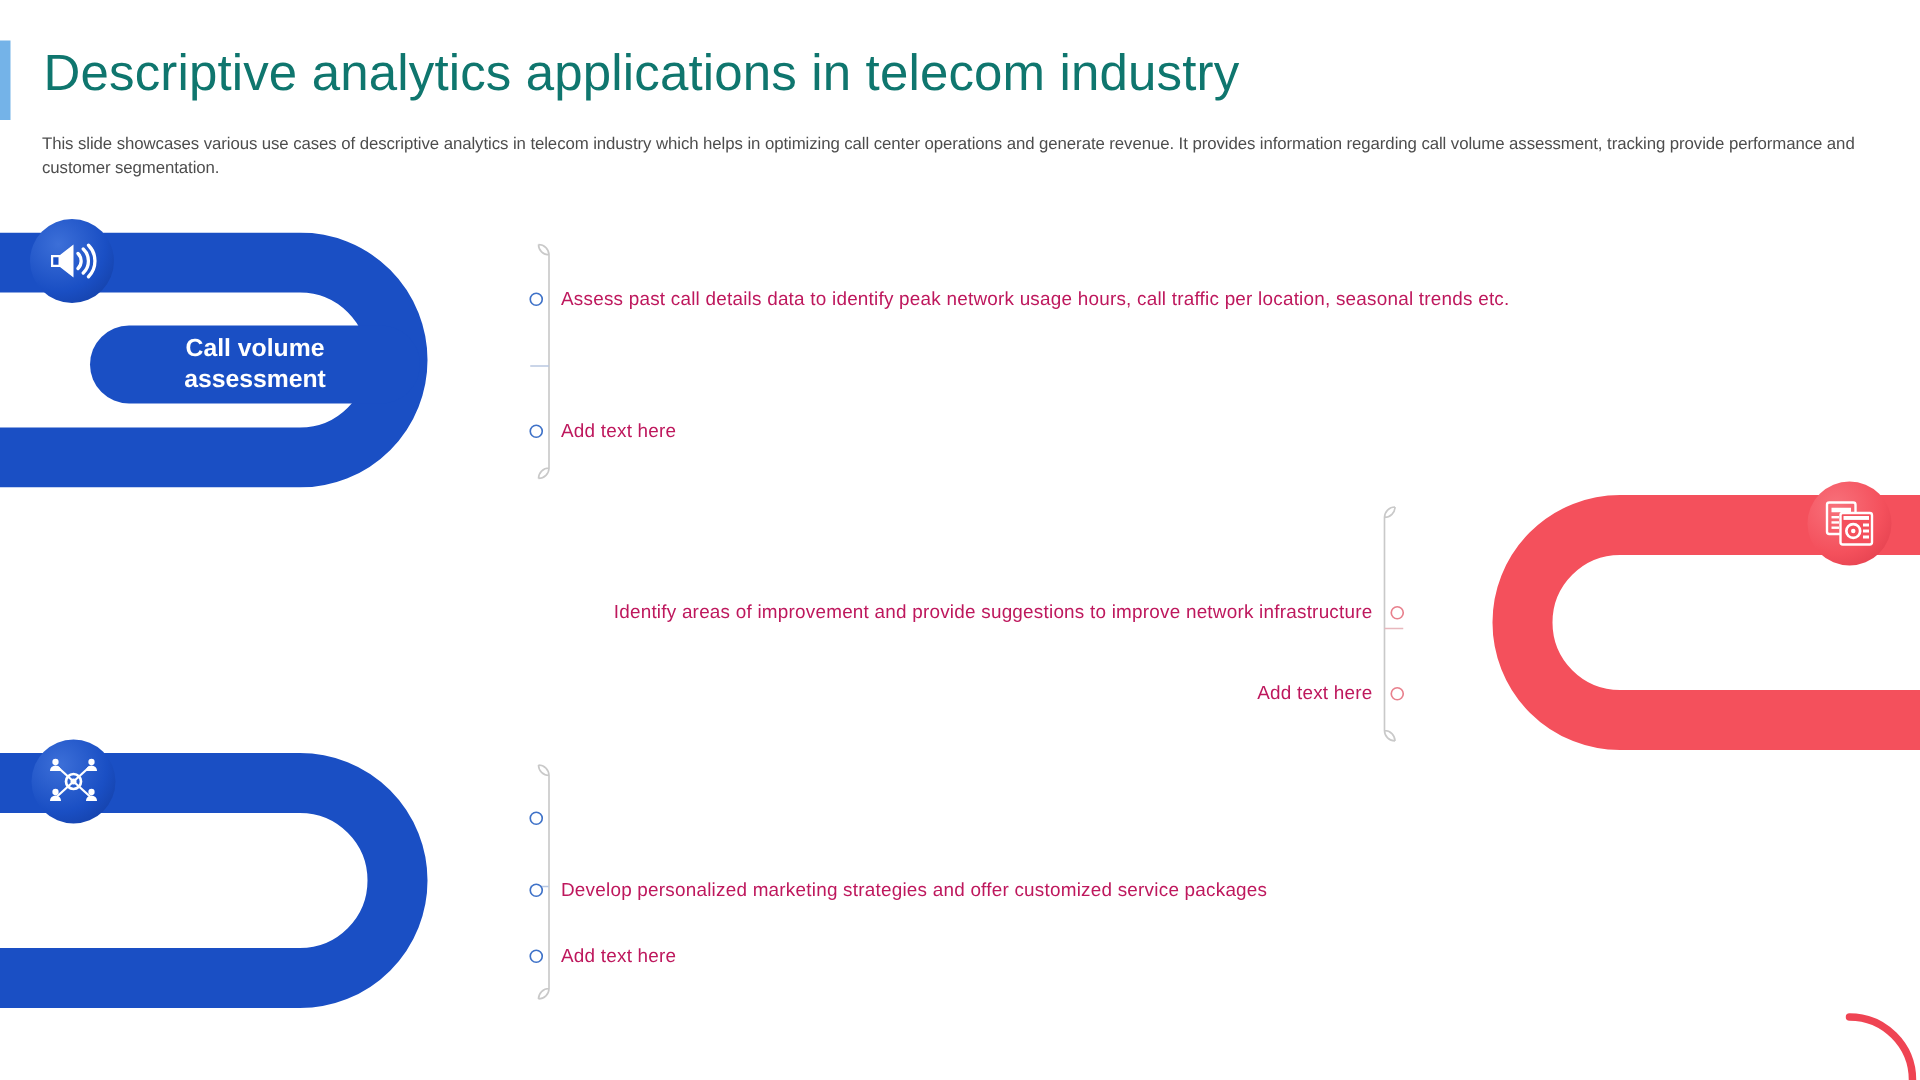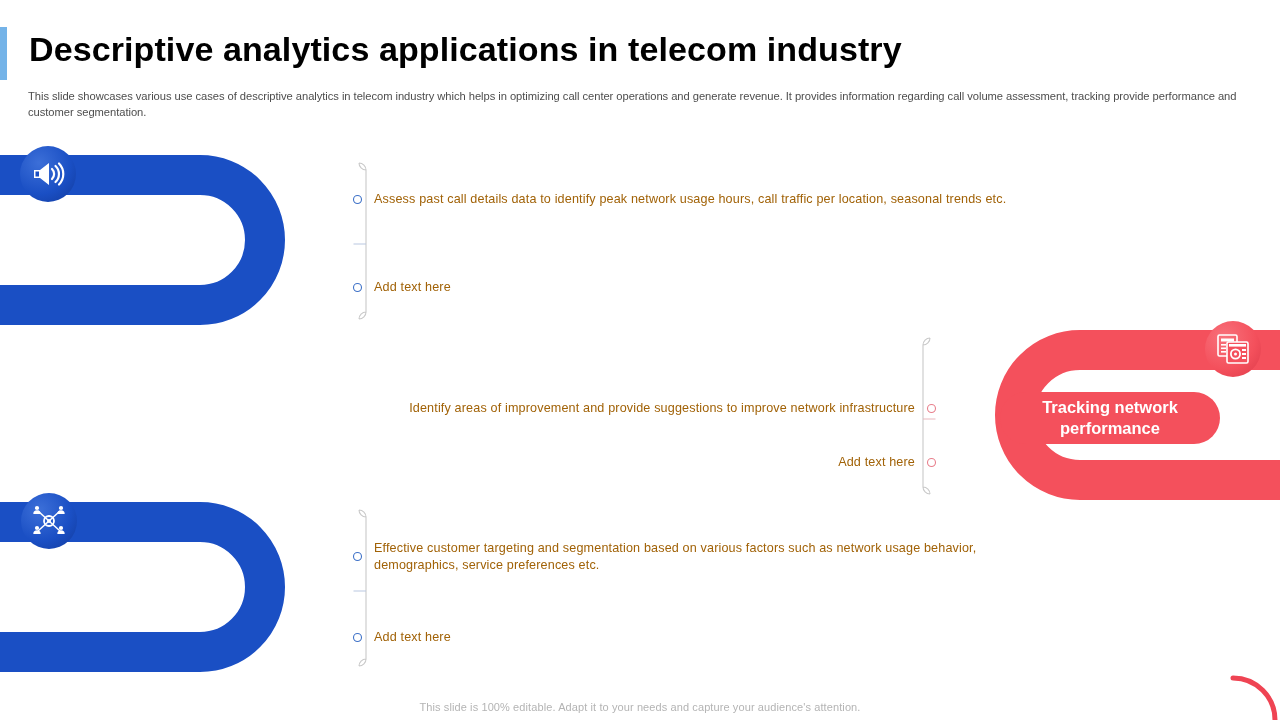--- a/index.html
+++ b/index.html
@@ -18,7 +18,7 @@
   }
   #title {
     position: absolute; left: 29px; top: 30px;
-    font-size: 34px; font-weight: 700; color: #000000;
+    font-size: 34px; font-weight: 400; color: #0f766e;
     letter-spacing: 0.1px; white-space: nowrap;
   }
   #subtitle {

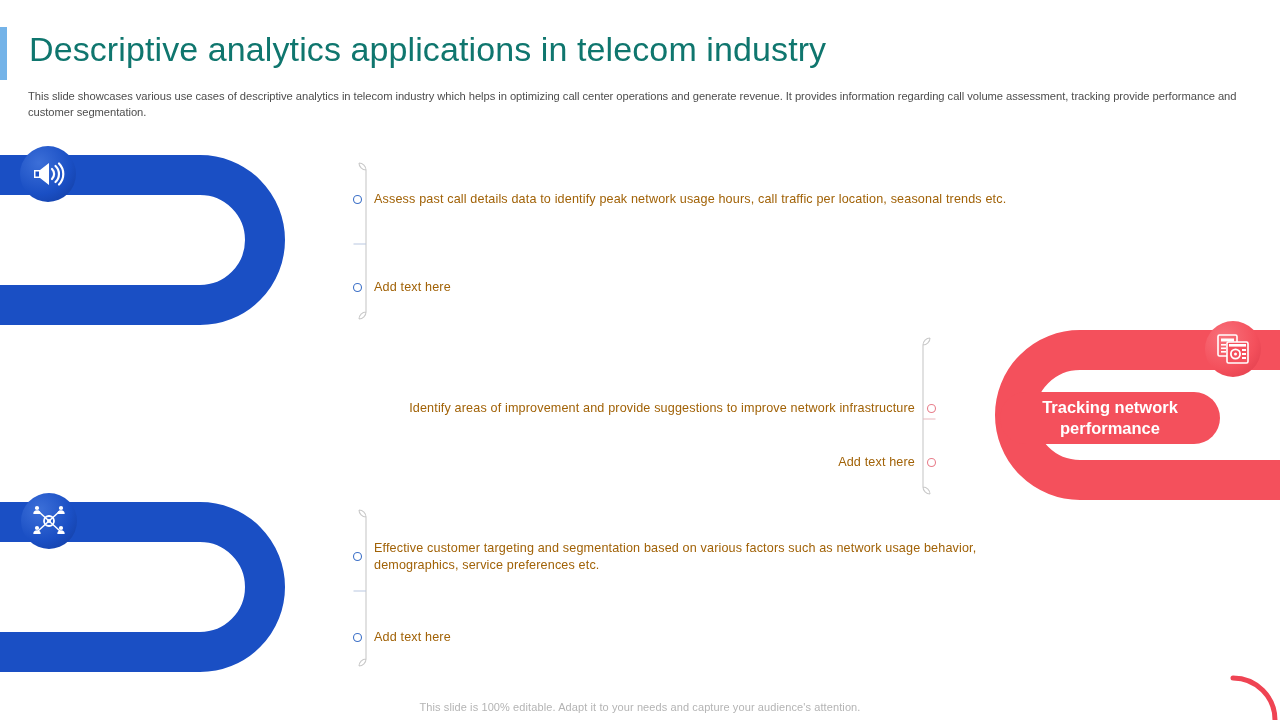--- a/index.html
+++ b/index.html
@@ -53,7 +53,7 @@
   .bullets .rail { position: absolute; left: 0; top: 0; }
   .bullet-row { position: absolute; display: flex; align-items: center; }
   .bullet-text {
-    font-size: 12.6px; line-height: 16.5px; color: #a16207;
+    font-size: 12.6px; line-height: 16.5px; color: #be185d;
     letter-spacing: 0.15px;
   }
   .bullets-left .bullet-text { text-align: left; }

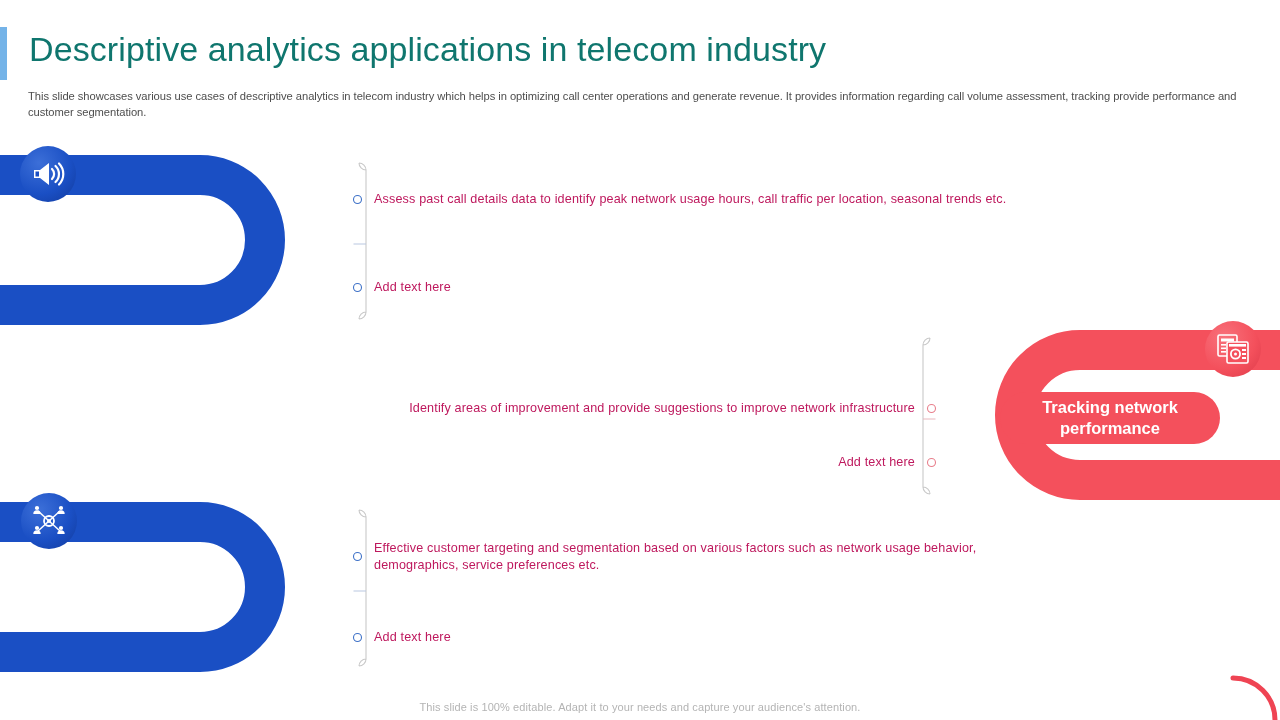--- a/index.html
+++ b/index.html
@@ -82,6 +82,12 @@
     </svg>
   </div>
 
+  <div class="pill pill-blue" style="left:60px; top:217px; width:220px; height:52px;">
+    <span>
+      <span>Call volume</span><br>
+      <span>assessment</span>
+    </span>
+  </div>
 
   <div class="icon-badge badge-blue" style="left:20px; top:146px;">
     <svg width="34" height="30" viewBox="0 0 34 30" aria-hidden="true">

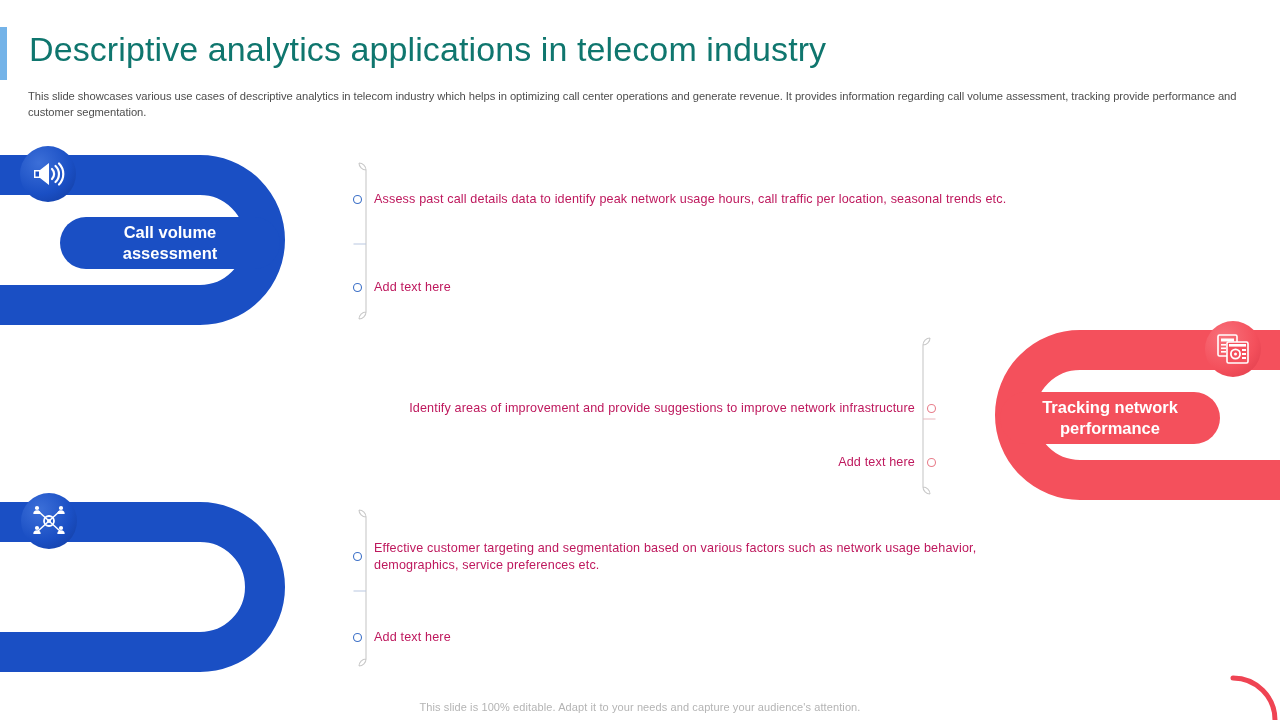--- a/index.html
+++ b/index.html
@@ -124,12 +124,6 @@
     </svg>
   </div>
 
-  <div class="pill pill-red" style="left:1000px; top:392px; width:220px; height:52px;">
-    <span>
-      <span>Tracking network</span><br>
-      <span>performance</span>
-    </span>
-  </div>
 
   <div class="icon-badge badge-red" style="left:1205px; top:321px;">
     <svg width="34" height="32" viewBox="0 0 34 32" aria-hidden="true">

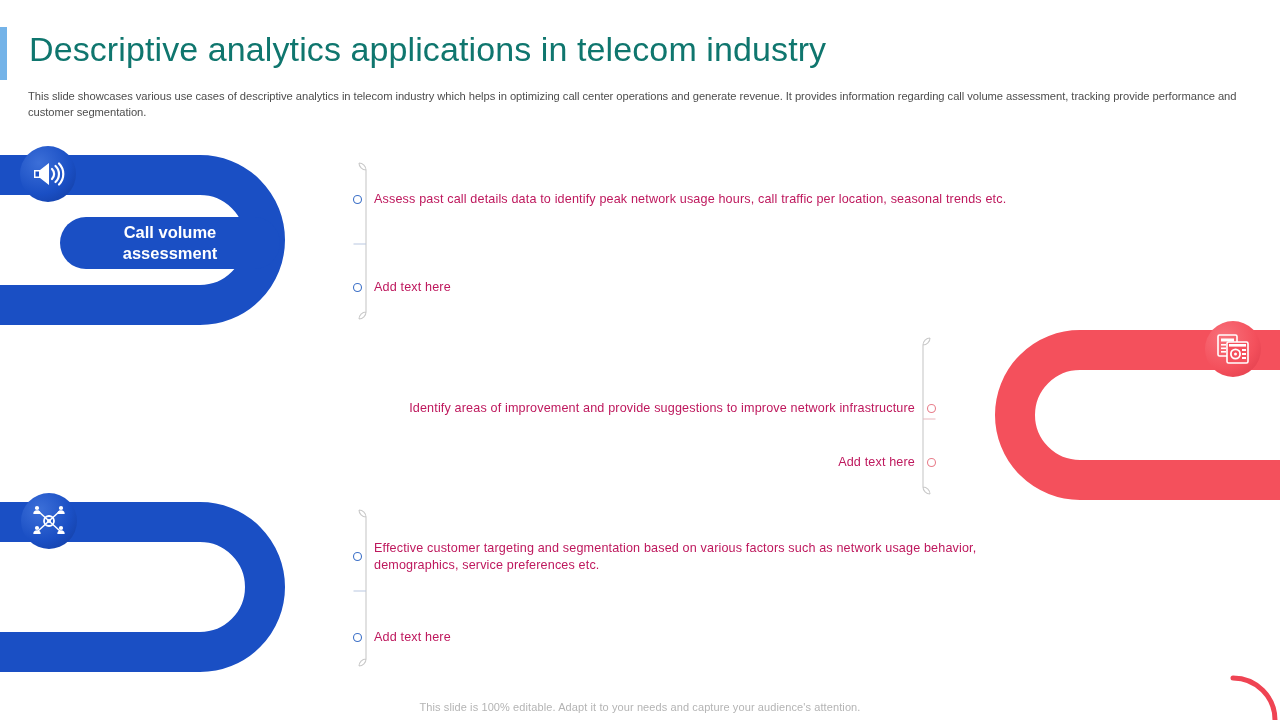--- a/index.html
+++ b/index.html
@@ -198,7 +198,6 @@
       <svg width="11" height="11" viewBox="0 0 11 11" style="flex:none;">
         <circle cx="5.5" cy="5.5" r="4" fill="#ffffff" stroke="#3f72c8" stroke-width="1.1"></circle>
       </svg>
-      <div class="bullet-text" style="margin-left:11px; width:630px;">Effective customer targeting and segmentation based on various factors such as network usage behavior, demographics, service preferences etc.</div>
     </div>
     <div class="bullet-row" style="left:0px; top:124px; width:700px;">
       <svg width="11" height="11" viewBox="0 0 11 11" style="flex:none;">

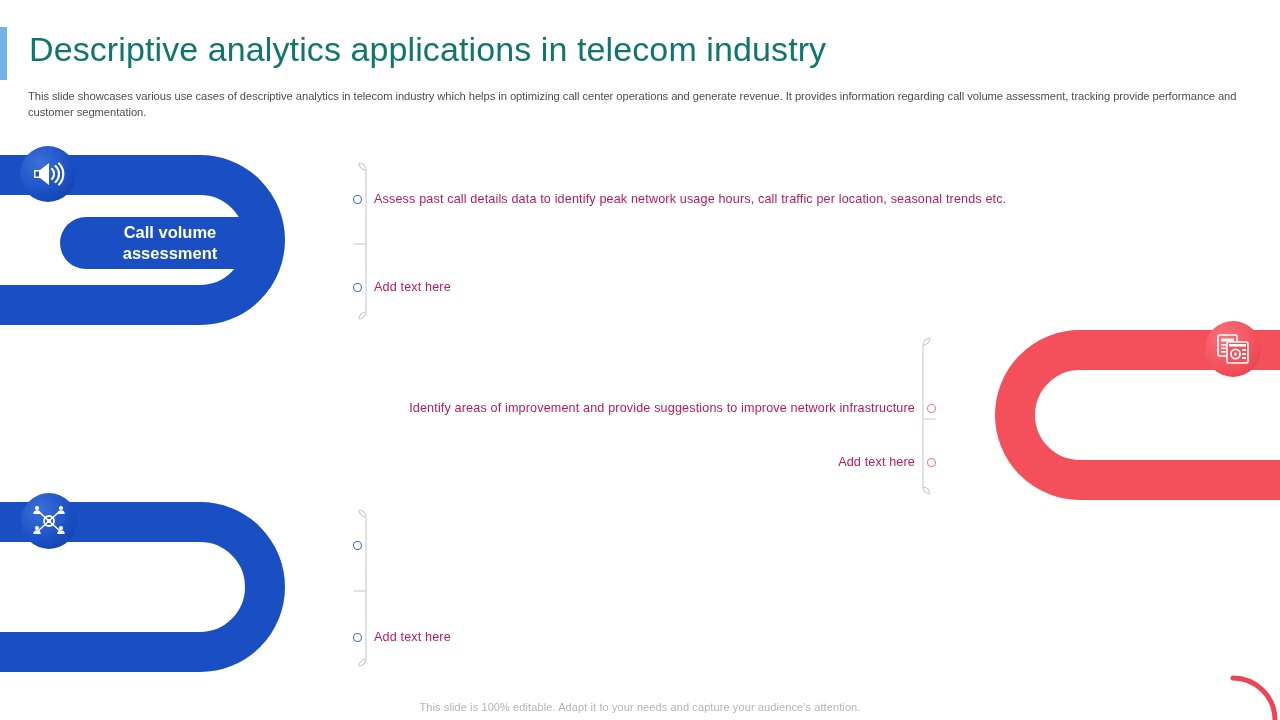--- a/index.html
+++ b/index.html
@@ -199,6 +199,12 @@
         <circle cx="5.5" cy="5.5" r="4" fill="#ffffff" stroke="#3f72c8" stroke-width="1.1"></circle>
       </svg>
     </div>
+    <div class="bullet-row" style="left:0px; top:80px; width:700px;">
+      <svg width="11" height="11" viewBox="0 0 11 11" style="flex:none;">
+        <circle cx="5.5" cy="5.5" r="4" fill="#ffffff" stroke="#3f72c8" stroke-width="1.1"></circle>
+      </svg>
+      <div class="bullet-text" style="margin-left:11px; width:660px;">Develop personalized marketing strategies and offer customized service packages</div>
+    </div>
     <div class="bullet-row" style="left:0px; top:124px; width:700px;">
       <svg width="11" height="11" viewBox="0 0 11 11" style="flex:none;">
         <circle cx="5.5" cy="5.5" r="4" fill="#ffffff" stroke="#3f72c8" stroke-width="1.1"></circle>

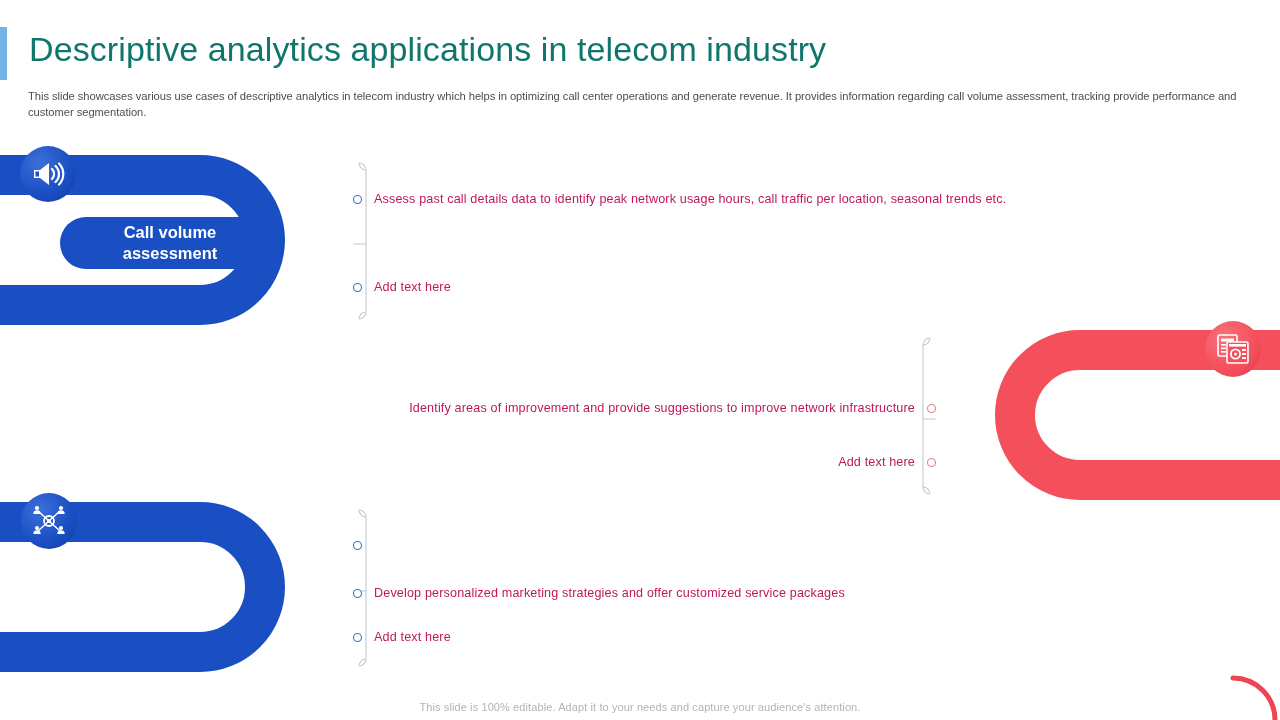--- a/index.html
+++ b/index.html
@@ -213,7 +213,6 @@
     </div>
   </div>
 
-  <div id="footer">This slide is 100% editable. Adapt it to your needs and capture your audience's attention.</div>
 
   <svg id="corner-arc" width="60" height="55" viewBox="0 0 60 55">
     <path d="M55,55 A42,42 0 0 0 13,13" fill="none" stroke="#ef4453" stroke-width="5" stroke-linecap="round"></path>

